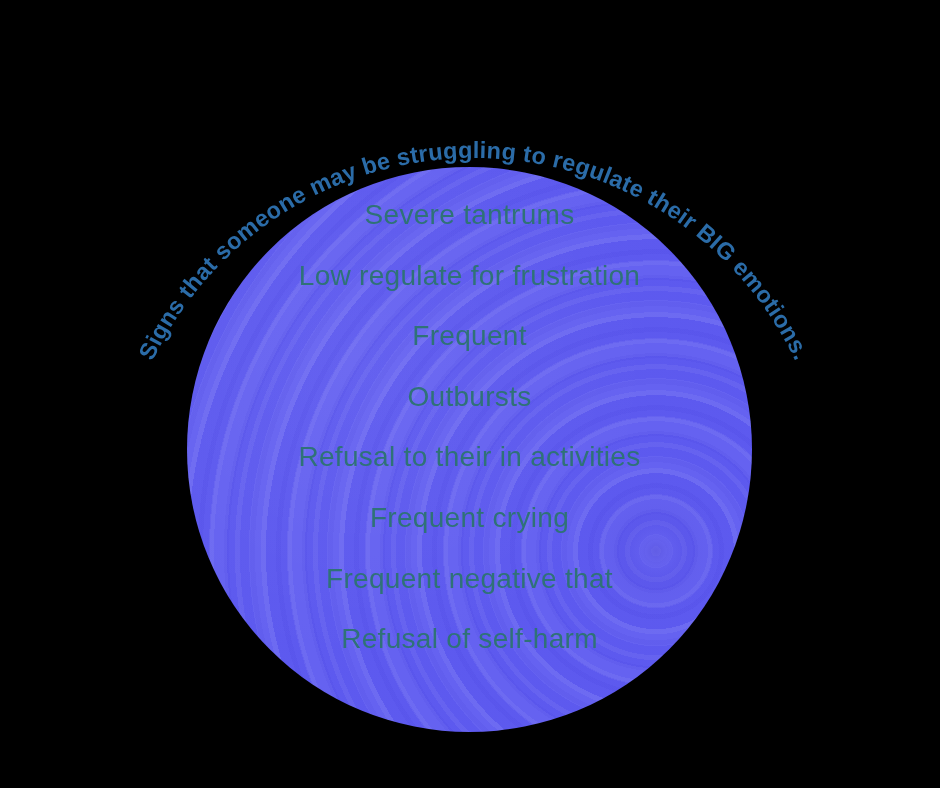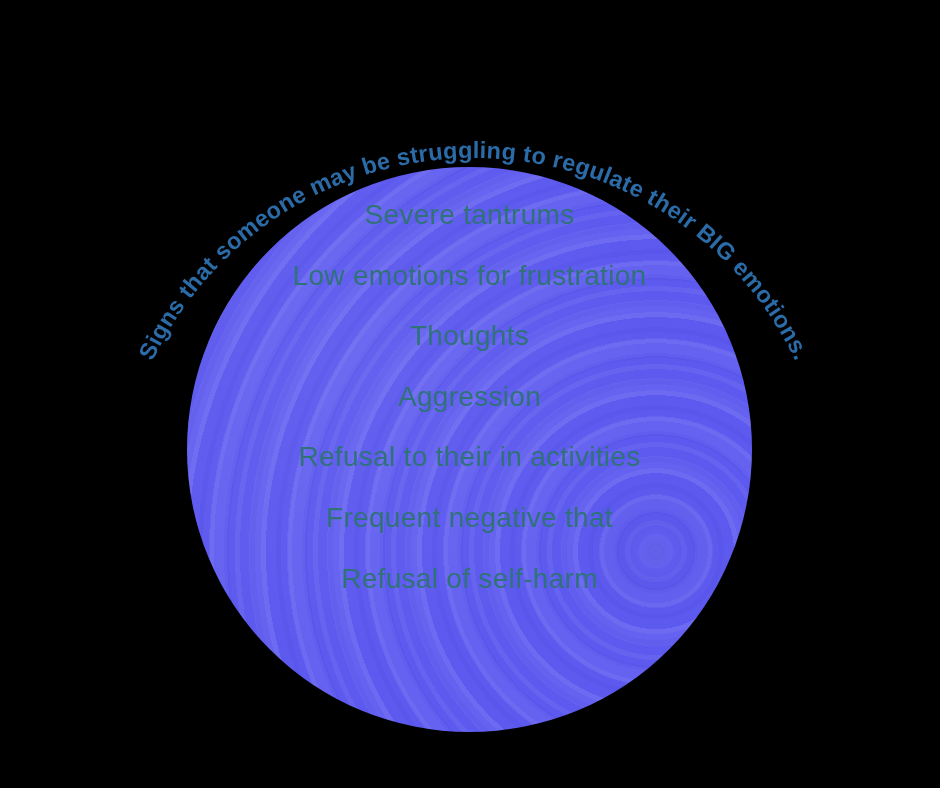--- a/index.html
+++ b/index.html
@@ -73,7 +73,7 @@
   <div class="emotions-circle">
     <div class="signs-list">
       <div class="sign-item">Severe tantrums</div>
-      <div class="sign-item">Low emotions for frustration</div>
+      <div class="sign-item">Low regulate for frustration</div>
       <div class="sign-item">Thoughts</div>
       <div class="sign-item">Aggression</div>
       <div class="sign-item">Refusal to their in activities</div>

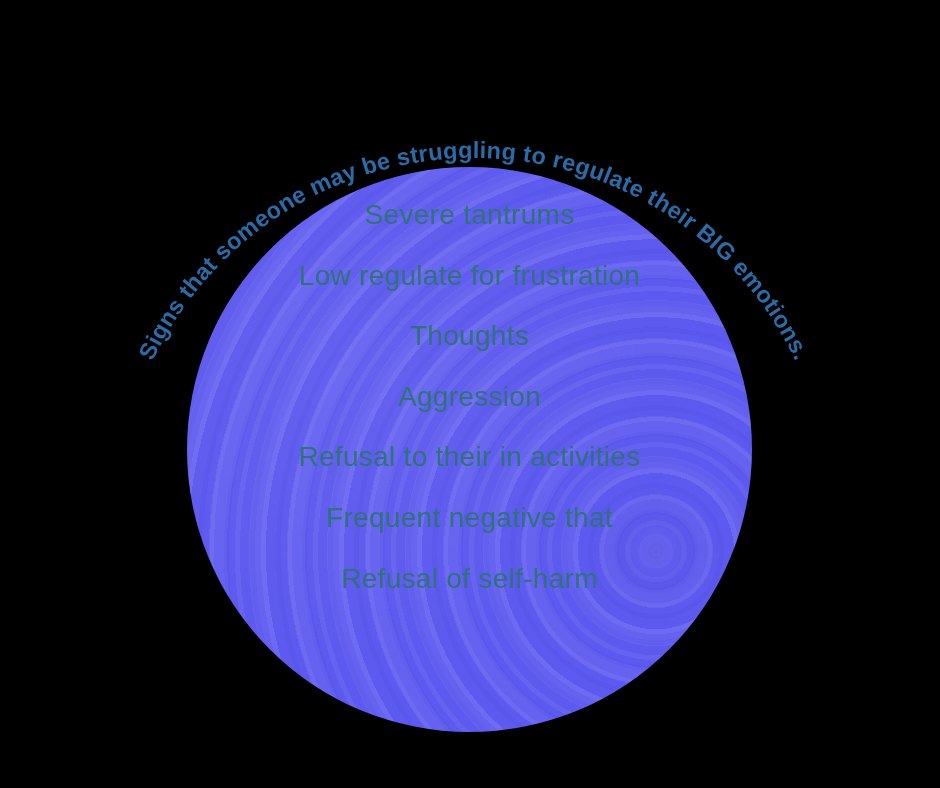--- a/index.html
+++ b/index.html
@@ -74,7 +74,7 @@
     <div class="signs-list">
       <div class="sign-item">Severe tantrums</div>
       <div class="sign-item">Low regulate for frustration</div>
-      <div class="sign-item">Thoughts</div>
+      <div class="sign-item">Frequent</div>
       <div class="sign-item">Aggression</div>
       <div class="sign-item">Refusal to their in activities</div>
       <div class="sign-item">Frequent negative that</div>

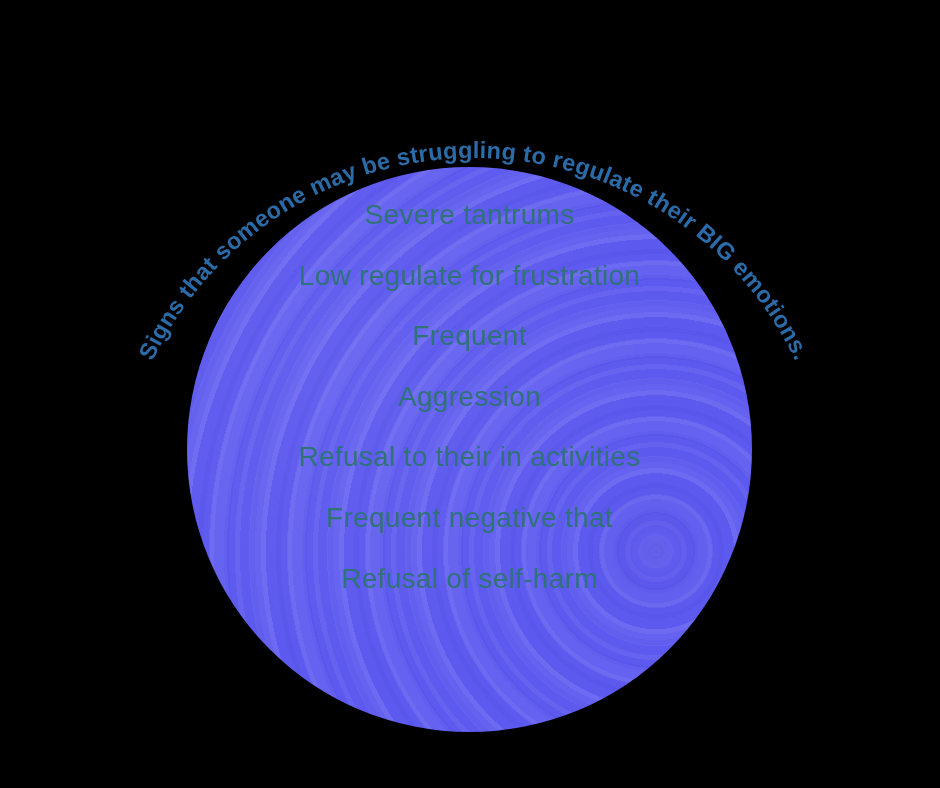--- a/index.html
+++ b/index.html
@@ -75,7 +75,7 @@
       <div class="sign-item">Severe tantrums</div>
       <div class="sign-item">Low regulate for frustration</div>
       <div class="sign-item">Frequent</div>
-      <div class="sign-item">Aggression</div>
+      <div class="sign-item">Outbursts</div>
       <div class="sign-item">Refusal to their in activities</div>
       <div class="sign-item">Frequent negative that</div>
       <div class="sign-item">Refusal of self-harm</div>

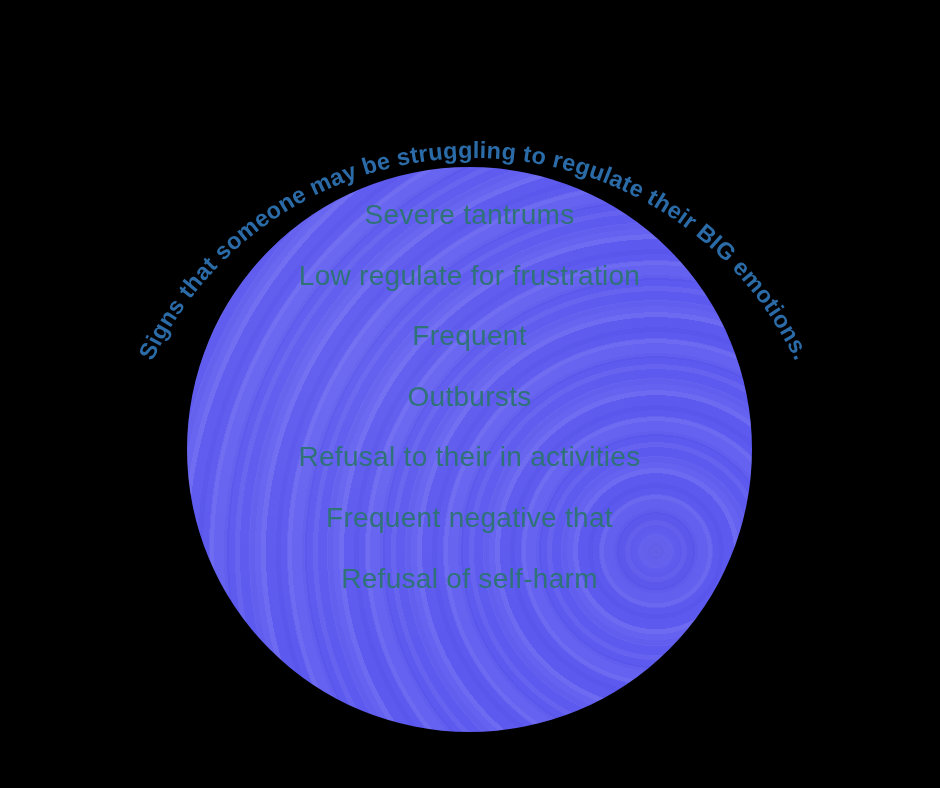--- a/index.html
+++ b/index.html
@@ -77,6 +77,7 @@
       <div class="sign-item">Frequent</div>
       <div class="sign-item">Outbursts</div>
       <div class="sign-item">Refusal to their in activities</div>
+      <div class="sign-item">Frequent crying</div>
       <div class="sign-item">Frequent negative that</div>
       <div class="sign-item">Refusal of self-harm</div>
     </div>

